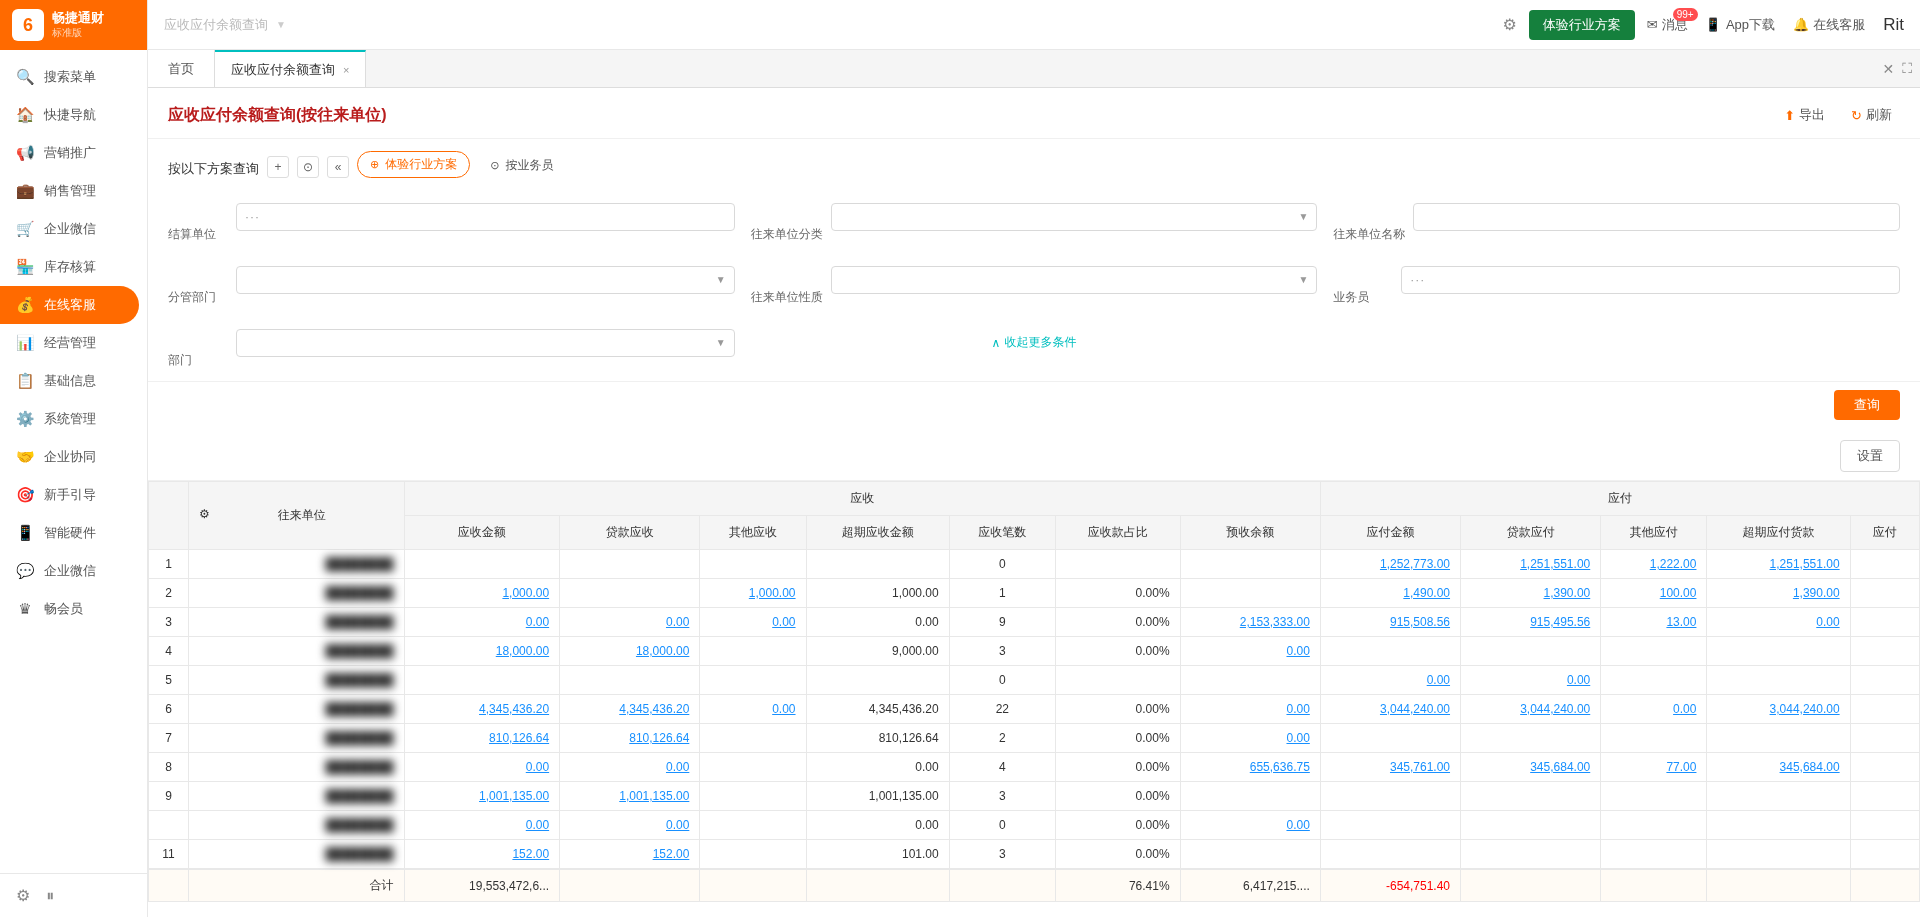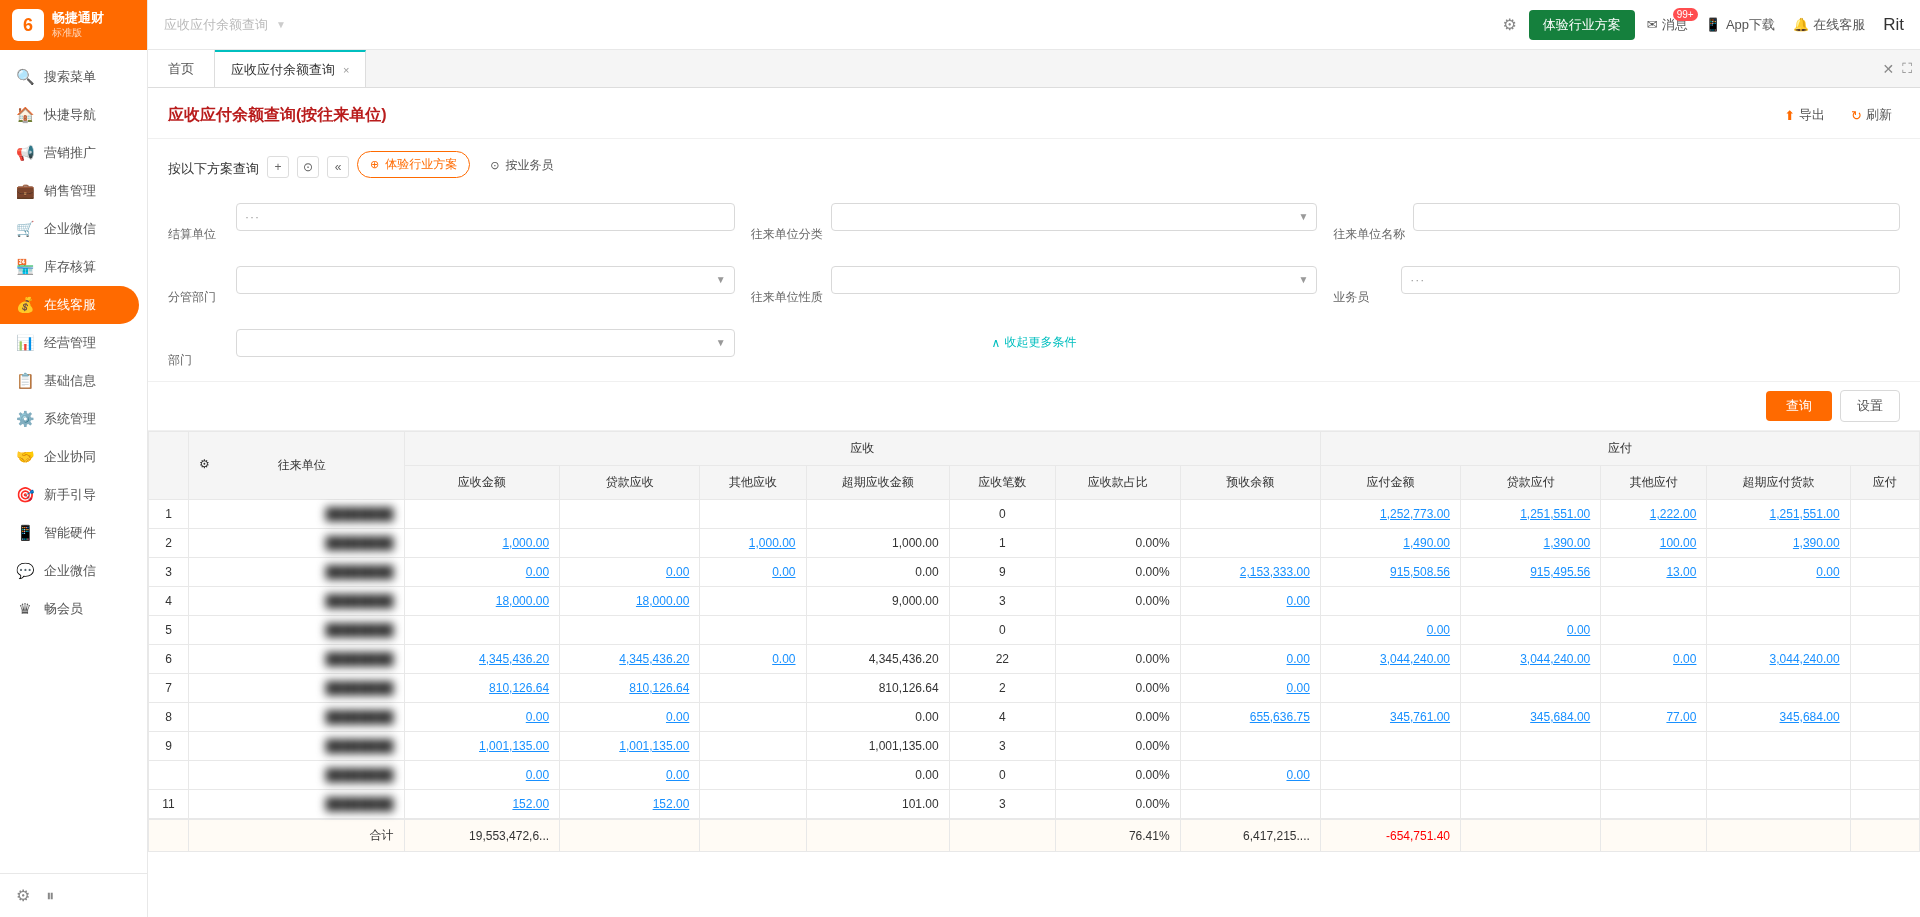--- a/index.html
+++ b/index.html
@@ -133,8 +133,8 @@
 
     
     .action-bar {
-      display: flex; align-items: center; justify-content: flex-end;
-      padding: 8px 20px; background: #fff; border-bottom: 1px solid #f0f0f0; gap: 8px;
+      display: flex; align-items: flex-end; justify-content: flex-end;
+      padding: 8px 20px; background: #fff; border-bottom: 1px solid #f0f0f0; gap: 20px; flex-direction: column;
     }
     .btn-query {
       background: #ff6a00; color: #fff; border: none; border-radius: 4px;

